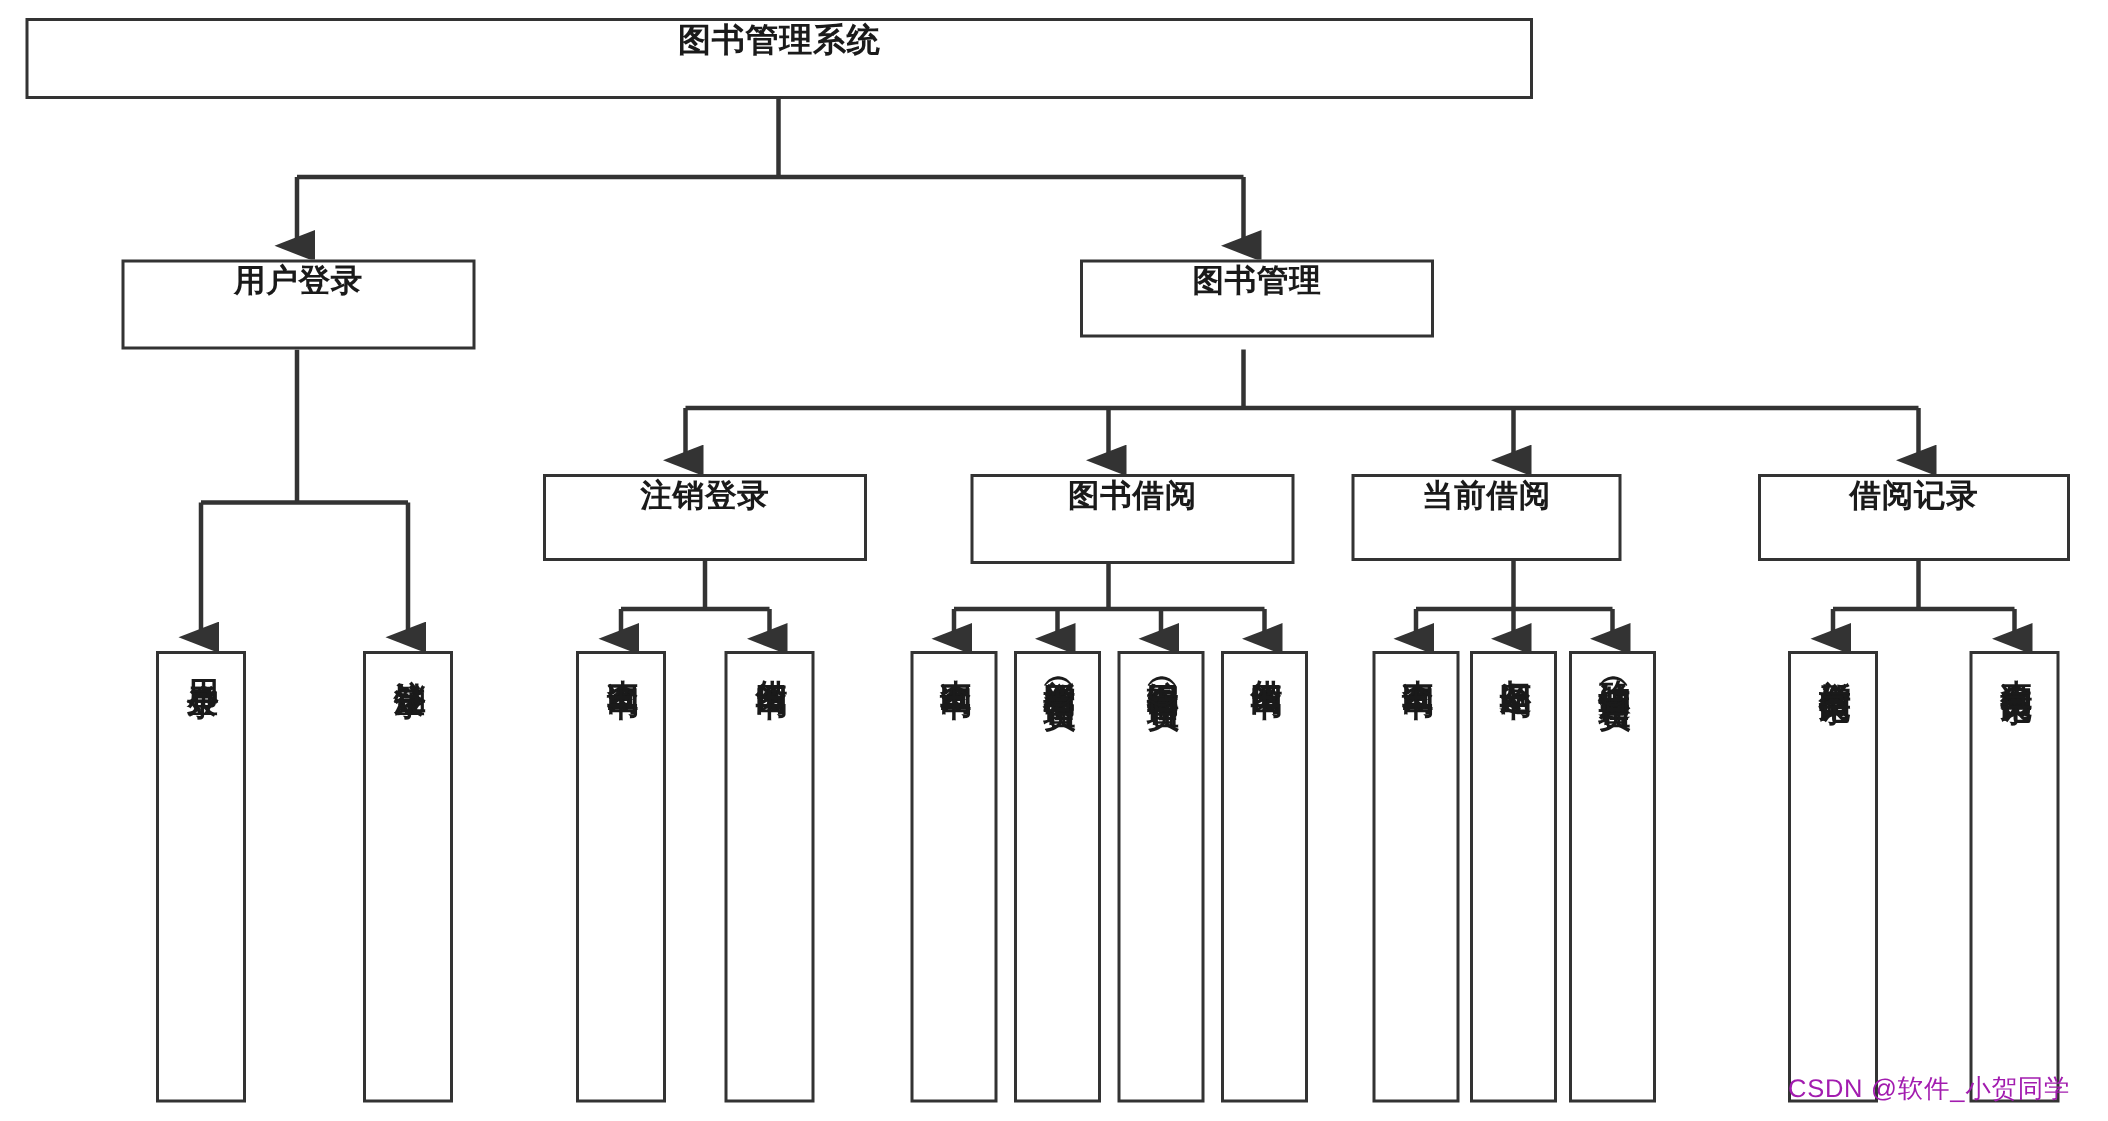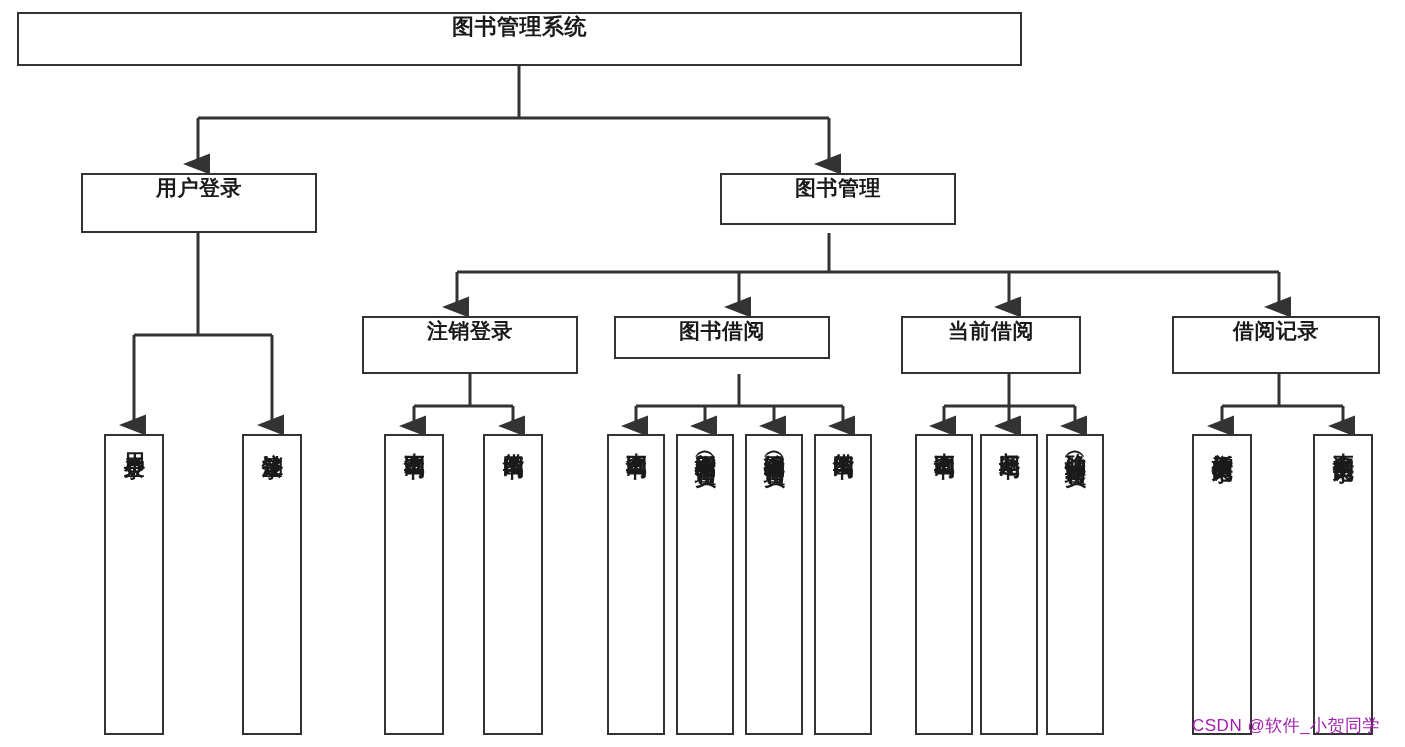--- a/index.html
+++ b/index.html
@@ -136,7 +136,7 @@
   <div class="node h" style="left:362px; top:316px; width:216px; height:58px;">
     <span>注销登录</span>
   </div>
-  <div class="node h" style="left:614px; top:316px; width:216px; height:43px;">
+  <div class="node h" style="left:647px; top:316px; width:216px; height:60px;">
     <span>图书借阅</span>
   </div>
   <div class="node h" style="left:901px; top:316px; width:180px; height:58px;">

